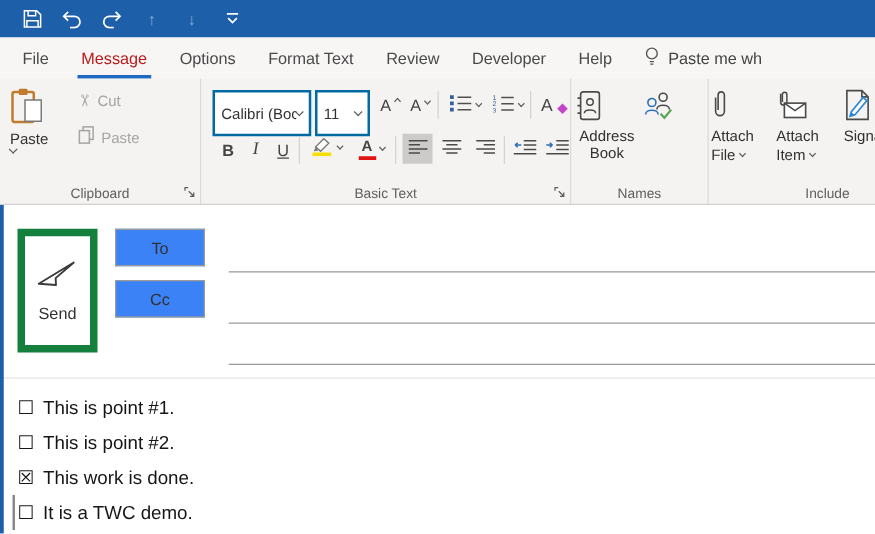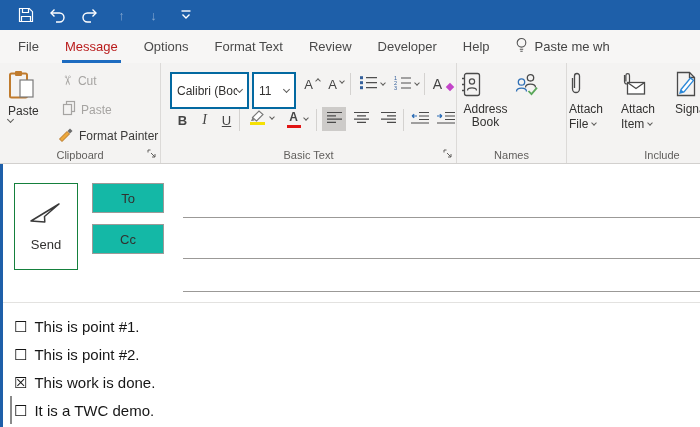--- a/index.html
+++ b/index.html
@@ -161,15 +161,6 @@
         </span>
         <span>Paste</span>
       </div>
-      <div class="smallbtn" style="left:58px;top:63px">
-        <span>
-          <svg width="16" height="16" viewBox="0 0 16 16">
-              <path d="M9.5 5 12 2.5l2.5 2.5L12 7.5z" fill="#6d6d6d"></path>
-              <path d="M1.5 13 9 5.5l2.5 2.5L4 15.5z" fill="#eda83b" stroke="#b5772b" stroke-width="1"></path>
-            </svg>
-        </span>
-        <span>Format Painter</span>
-      </div>
       <div class="group-label">Clipboard</div>
       <div class="launcher">
         <svg width="9" height="9" viewBox="0 0 9 9">

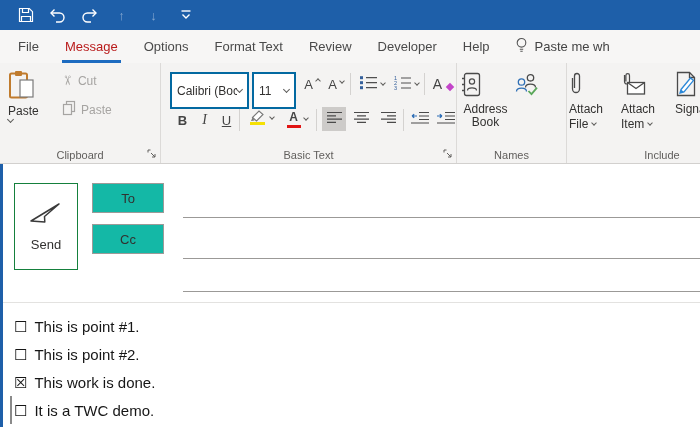--- a/index.html
+++ b/index.html
@@ -62,7 +62,7 @@
   .sendbtn{position:absolute;left:14px;top:19px;width:64px;height:87px;border:1px solid #15803d;
            display:flex;flex-direction:column;align-items:center;justify-content:center;gap:9px;font-size:13px;color:#323130;background:#fff}
   .fieldbtn{position:absolute;left:92px;width:72px;height:30px;border:1px solid #9c9a98;display:flex;
-            align-items:center;justify-content:center;font-size:13px;color:#323130;background:#14b8a6}
+            align-items:center;justify-content:center;font-size:13px;color:#323130;background:#3b82f6}
   #to-btn{top:19px}
   #cc-btn{top:60px}
   .subjlabel{position:absolute;left:92px;top:101px;width:72px;text-align:center;font-size:13px;color:#5a5a5a;line-height:30px}

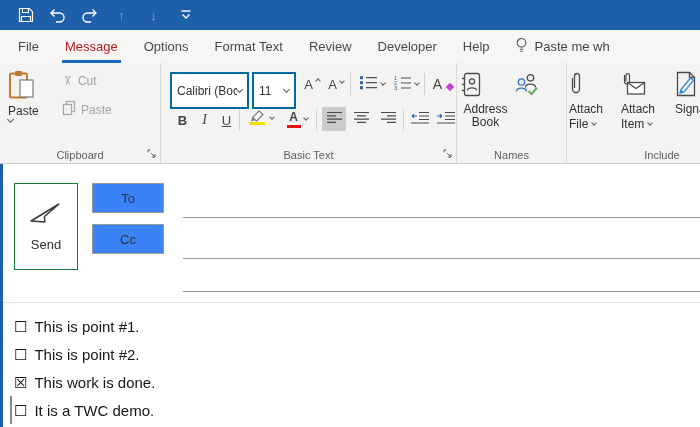--- a/index.html
+++ b/index.html
@@ -59,7 +59,7 @@
   
   .compose{position:absolute;top:164px;left:0;width:700px;height:139px;background:#fff;border-bottom:1px solid #e3e2e0}
   .frame-left{position:absolute;left:0;top:164px;width:3px;height:263px;background:#1e5fa9;z-index:6}
-  .sendbtn{position:absolute;left:14px;top:19px;width:64px;height:87px;border:1px solid #15803d;
+  .sendbtn{position:absolute;left:14px;top:19px;width:64px;height:99px;border:6px solid #15803d;
            display:flex;flex-direction:column;align-items:center;justify-content:center;gap:9px;font-size:13px;color:#323130;background:#fff}
   .fieldbtn{position:absolute;left:92px;width:72px;height:30px;border:1px solid #9c9a98;display:flex;
             align-items:center;justify-content:center;font-size:13px;color:#323130;background:#3b82f6}

